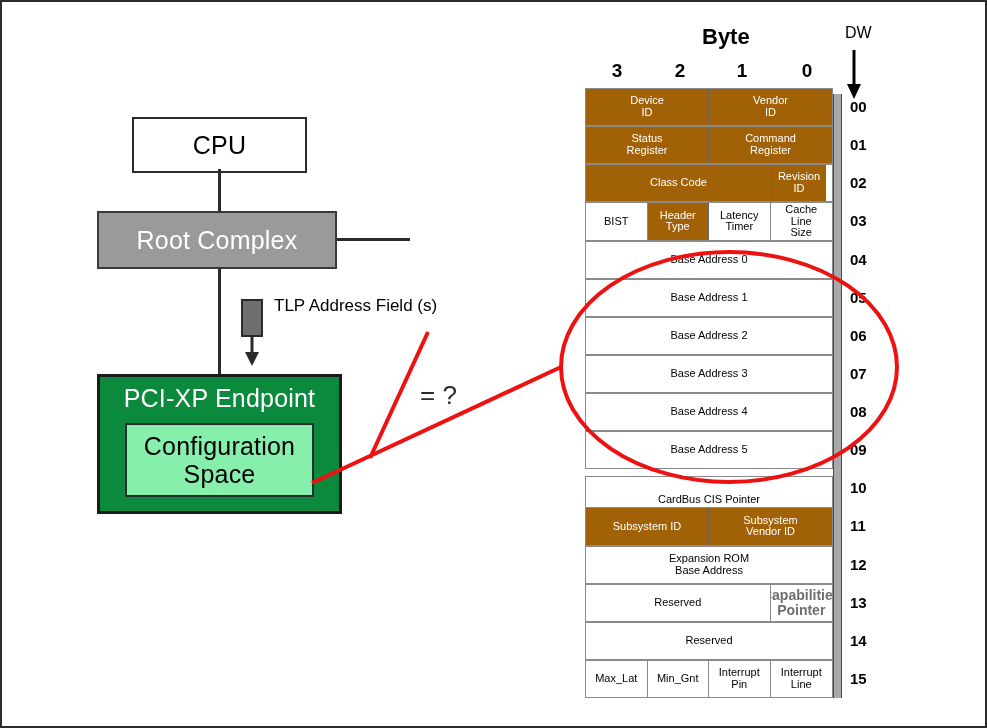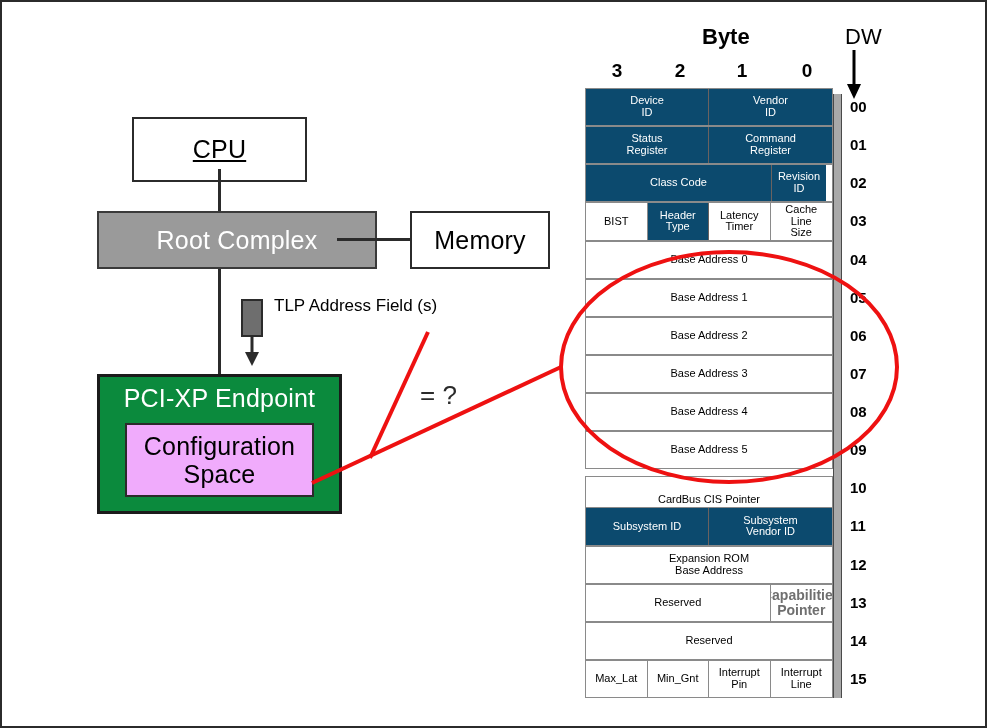--- a/index.html
+++ b/index.html
@@ -85,7 +85,7 @@
     position:absolute;font-size:22px;font-weight:bold;color:#000000;
   }
   .dwhead{
-    position:absolute;font-size:22px;color:#000000;
+    position:absolute;font-size:16px;color:#000000;
   }
   .dwnum{
     position:absolute;font-size:15px;font-weight:bold;color:#000000;

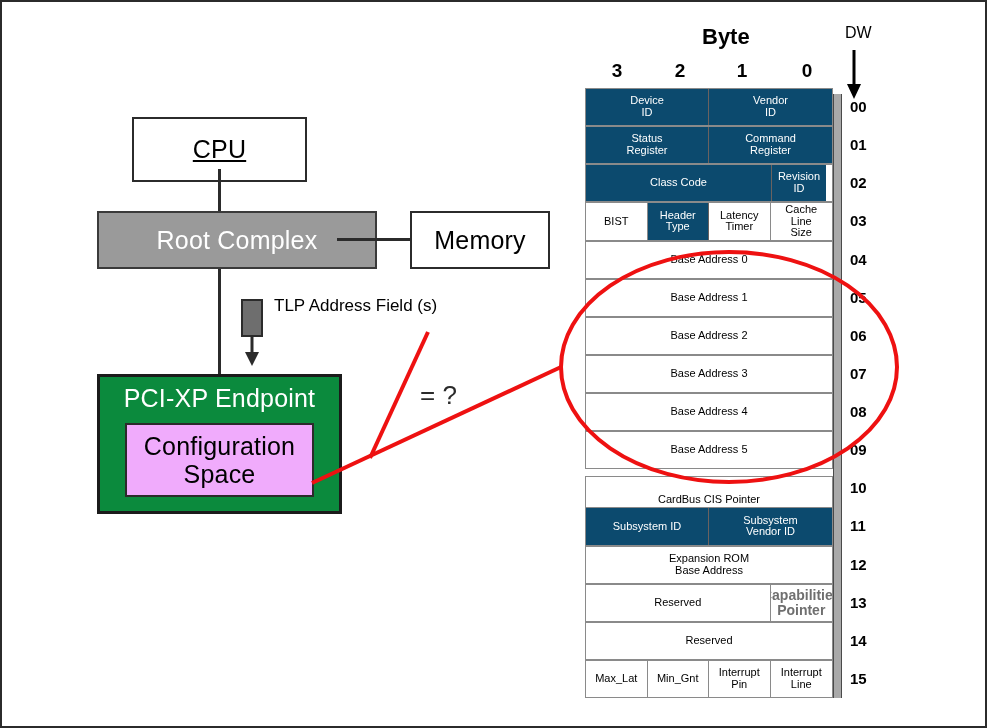--- a/index.html
+++ b/index.html
@@ -68,7 +68,7 @@
     padding:0 1px;
   }
   .cell:last-child{border-right:none;}
-  .cell.dark{background:#0c4a6e;color:#ffffff;border-right:1px solid #6a6260;}
+  .cell.dark{background:#a16207;color:#ffffff;border-right:1px solid #6a6260;}
   .cell.dark:last-child{border-right:none;}
   .cell.tiny{font-size:14px;color:#6f6f6f;font-weight:bold;}
 

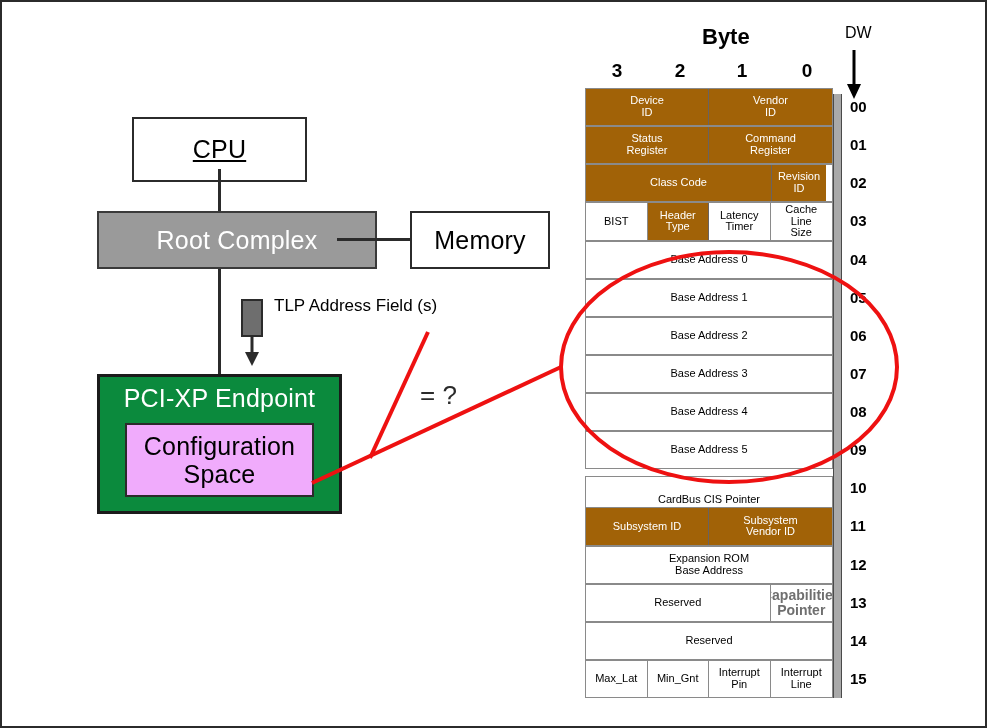--- a/index.html
+++ b/index.html
@@ -99,7 +99,7 @@
 
 <div id="frame">
 
-  <div class="node abs" style="left:130px;top:115px;width:175px;height:65px;text-decoration:underline;">
+  <div class="node abs" style="left:130px;top:115px;width:175px;height:56px;">
     <span>CPU</span>
   </div>
 

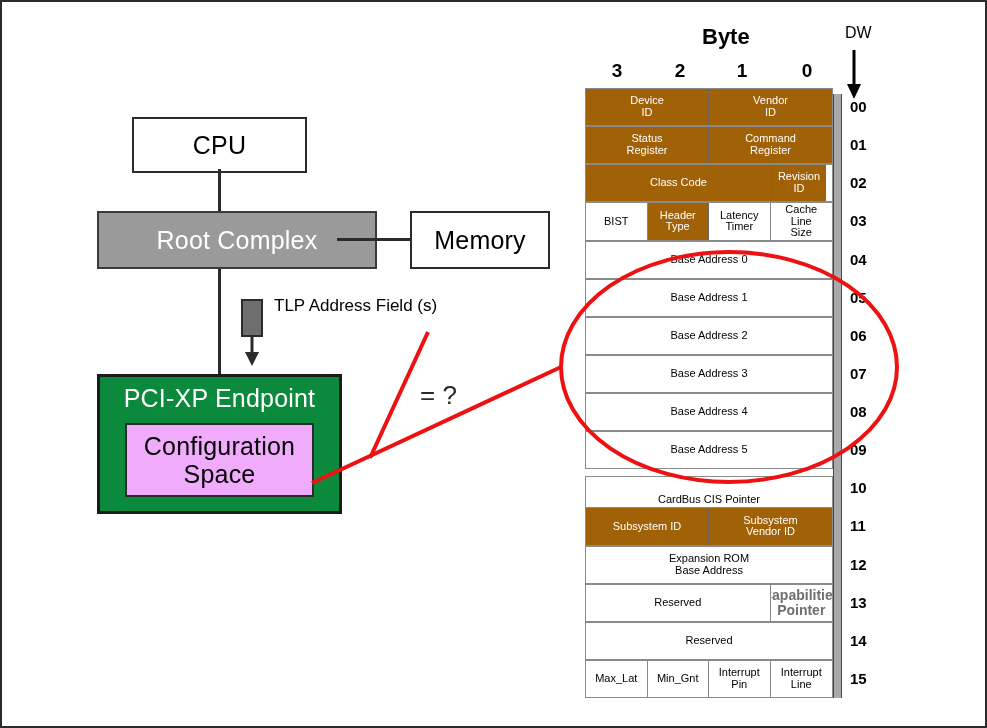--- a/index.html
+++ b/index.html
@@ -105,7 +105,7 @@
 
   <div class="conn abs" style="left:216px;top:167px;width:3px;height:42px;"></div>
 
-  <div class="node gray abs" style="left:95px;top:209px;width:280px;height:58px;">
+  <div class="node gray abs" style="left:95px;top:209px;width:240px;height:58px;">
     <span>Root Complex</span>
   </div>
 

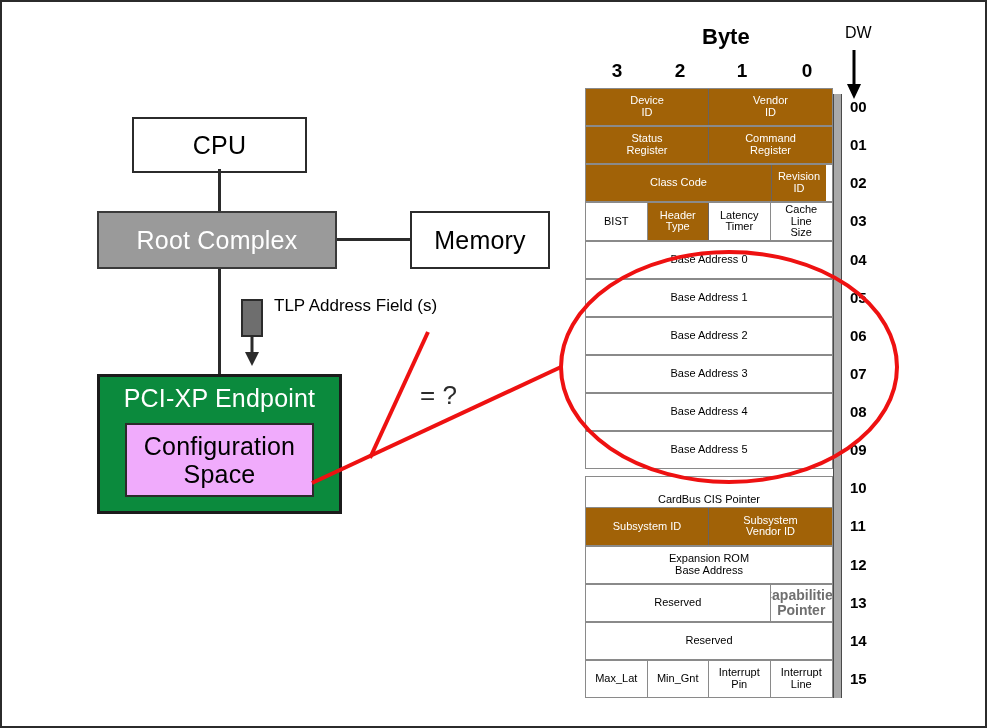--- a/index.html
+++ b/index.html
@@ -111,9 +111,6 @@
 
   <div class="conn abs" style="left:335px;top:236px;width:73px;height:3px;"></div>
 
-  <div class="node abs" style="left:408px;top:209px;width:140px;height:58px;">
-    <span>Memory</span>
-  </div>
 
   <div class="conn abs" style="left:216px;top:267px;width:3px;height:105px;"></div>
 

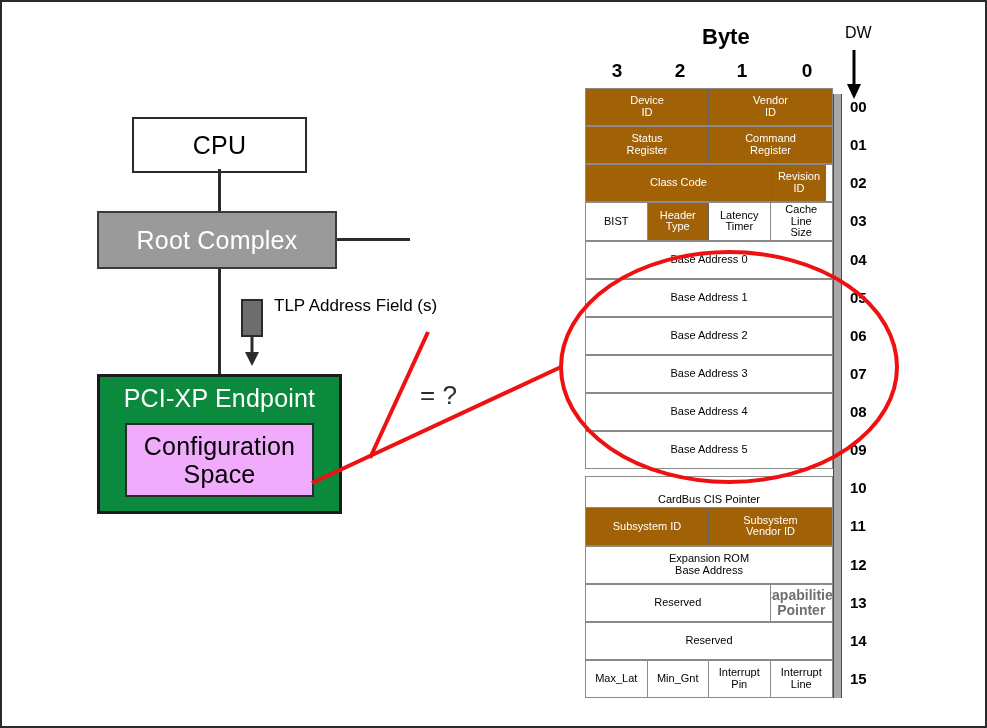--- a/index.html
+++ b/index.html
@@ -36,7 +36,7 @@
   }
   .ep-inner{
     position:absolute;left:25px;top:46px;right:25px;bottom:14px;
-    background:#f0abfc;border:2px solid #2b2b2b;
+    background:#86efac;border:2px solid #2b2b2b;
     color:#000000;font-size:25px;line-height:1.12;
     display:flex;flex-direction:column;align-items:center;justify-content:center;
   }

